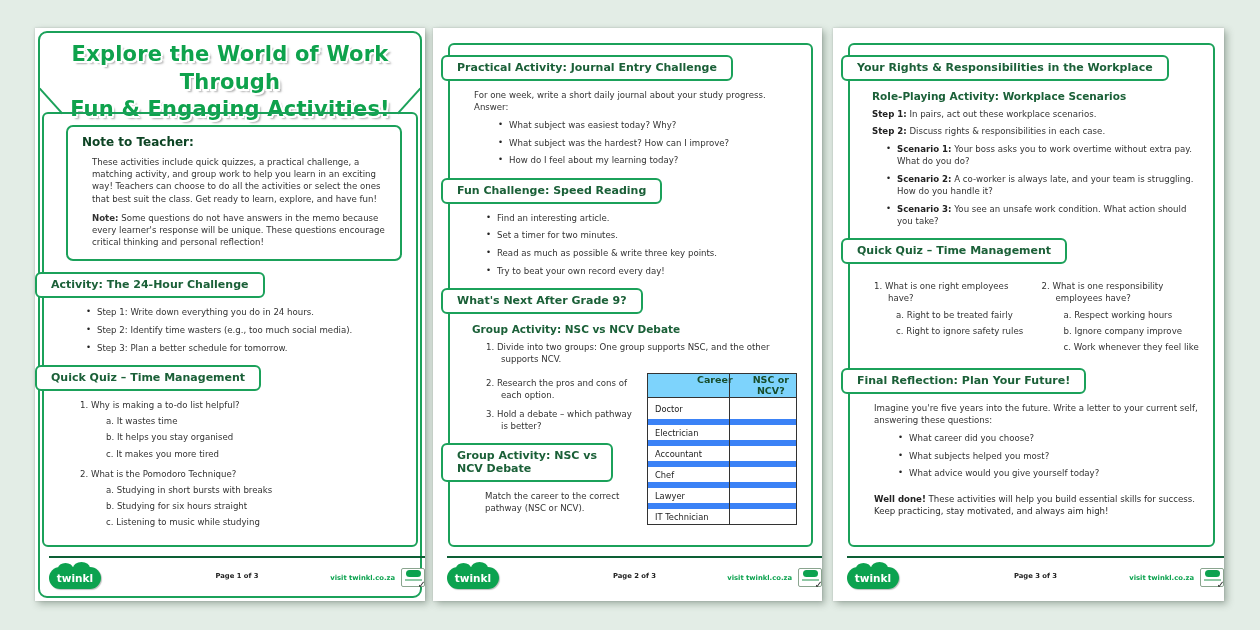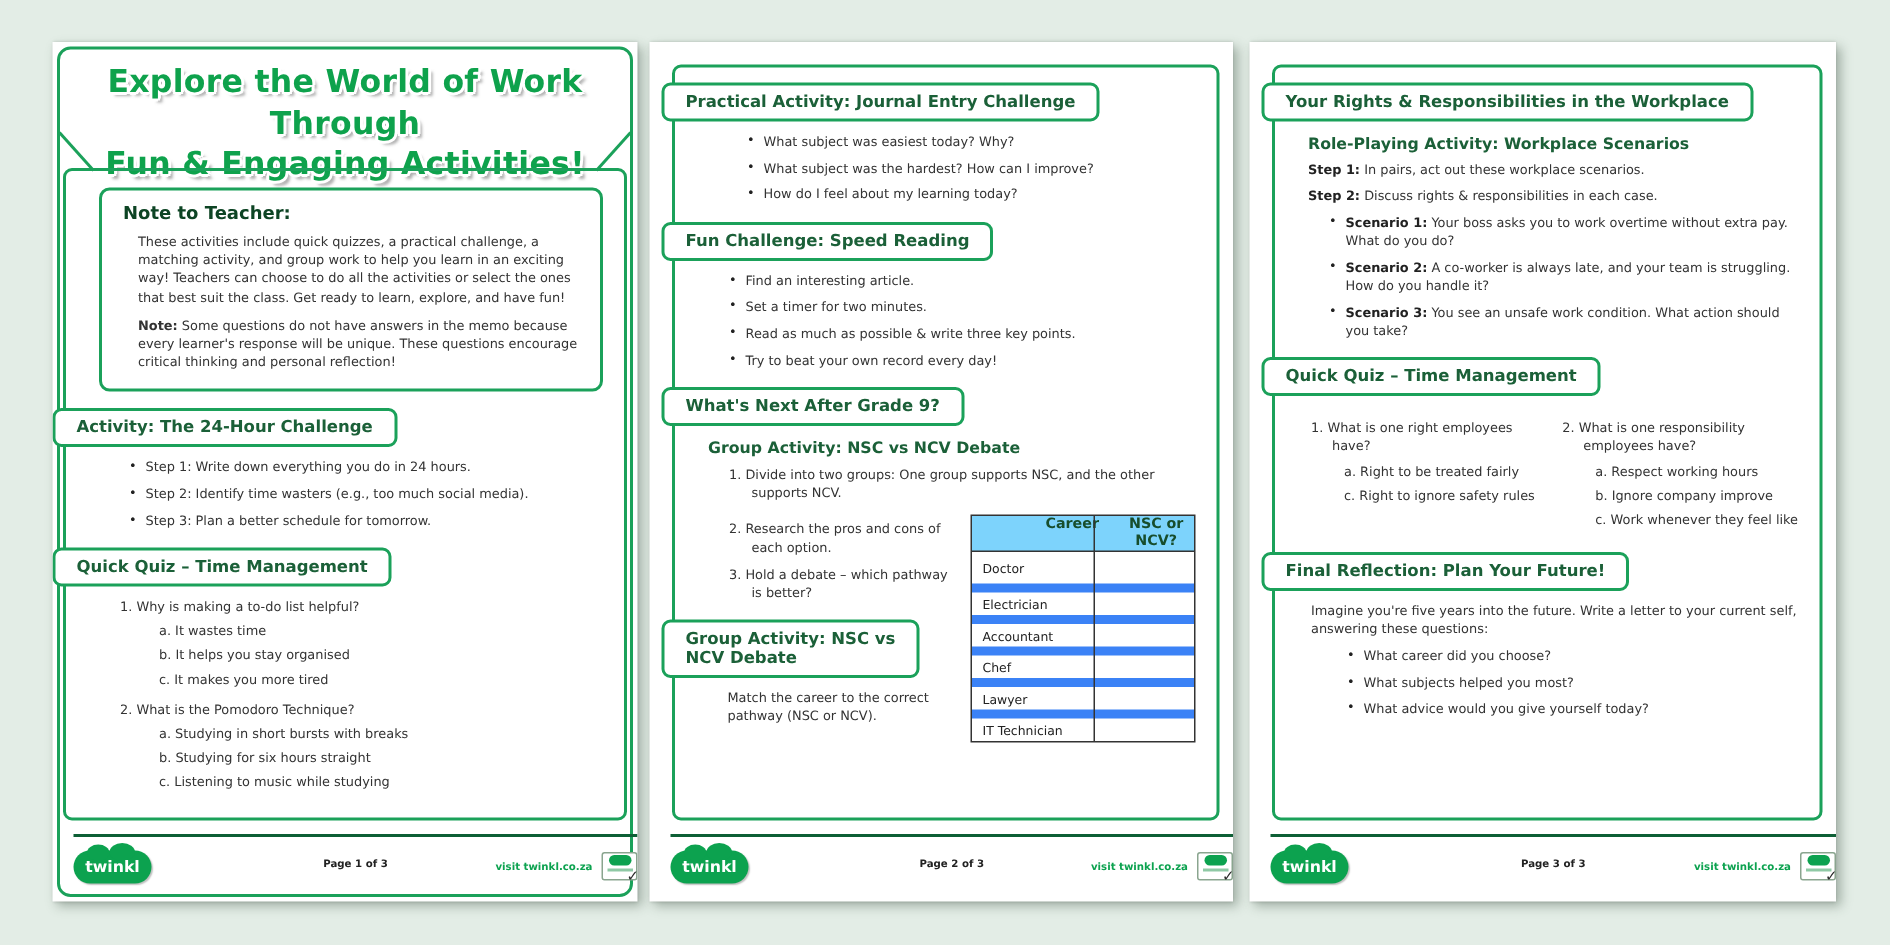--- a/index.html
+++ b/index.html
@@ -178,6 +178,7 @@
 <div class="page" id="p2">
   <div class="frame-content">
     <div class="hbox first">Practical Activity: Journal Entry Challenge</div>
+    <div class="p maxw300" style="margin-left:2px">For one week, write a short daily journal about your study progress. Answer:</div>
     <div class="blist-deep">
         <div class="bullet">What subject was easiest today? Why?</div>
         <div class="bullet">What subject was the hardest? How can I improve?</div>

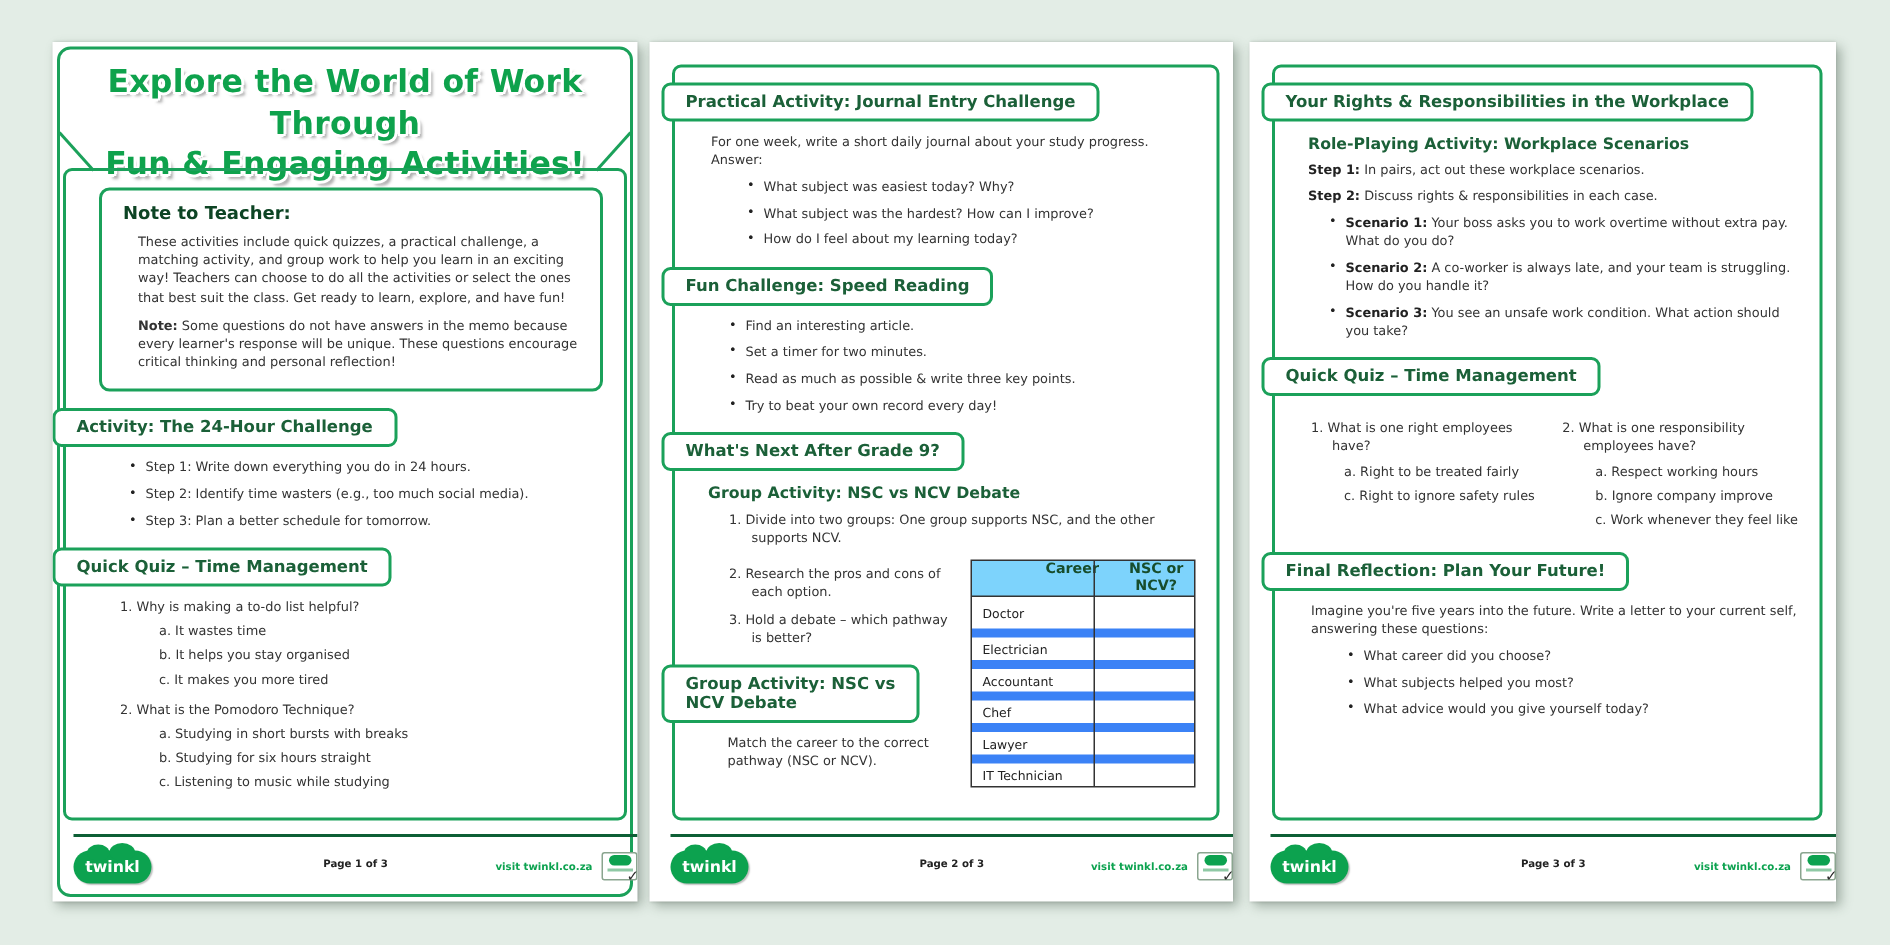--- a/index.html
+++ b/index.html
@@ -274,6 +274,7 @@
         <div class="bullet">What subjects helped you most?</div>
         <div class="bullet">What advice would you give yourself today?</div>
       </div>
+    <div class="closing"><b>Well done!</b><span> These activities will help you build essential skills for success. Keep practicing, stay motivated, and always aim high!</span></div>
   </div>
 
   <div class="footer">

